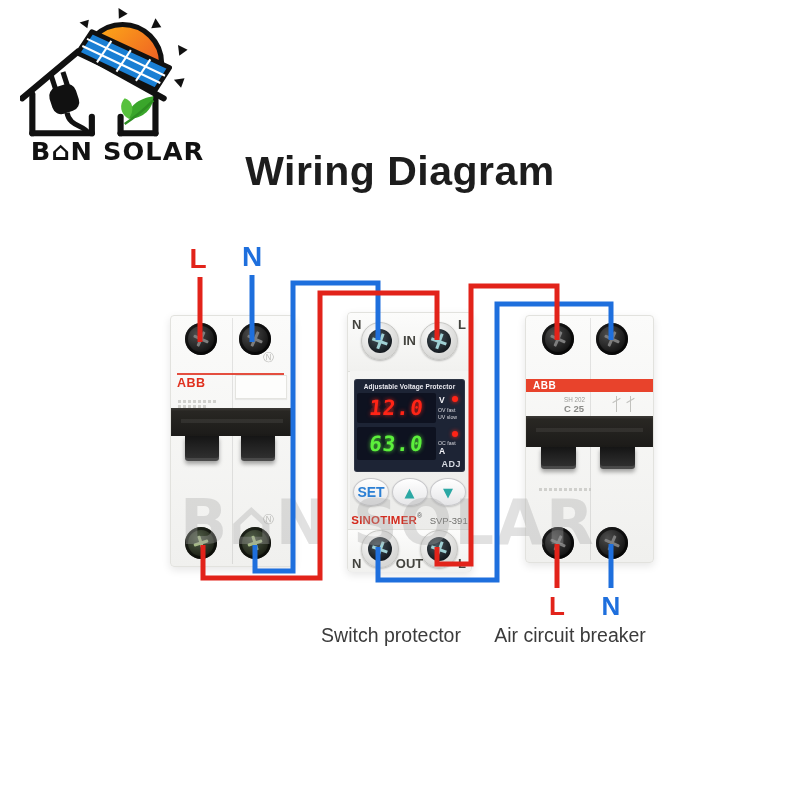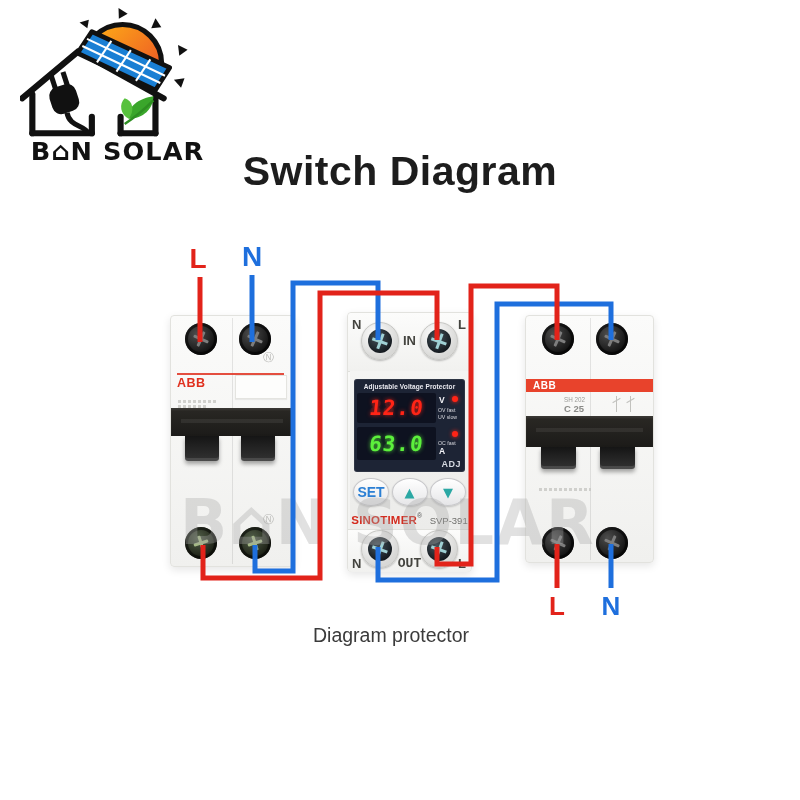--- a/index.html
+++ b/index.html
@@ -161,7 +161,7 @@
     <text x="95" y="150" text-anchor="middle" font-family="DejaVu Sans, sans-serif" font-size="25" font-weight="bold" fill="#111" letter-spacing="1"><tspan>B</tspan><tspan>⌂</tspan><tspan>N SOLAR</tspan></text>
   </svg>
 
-  <div class="title">Switch Diagram</div>
+  <div class="title">Wiring Diagram</div>
 
   <div class="wm">B⌂N SOLAR</div>
 

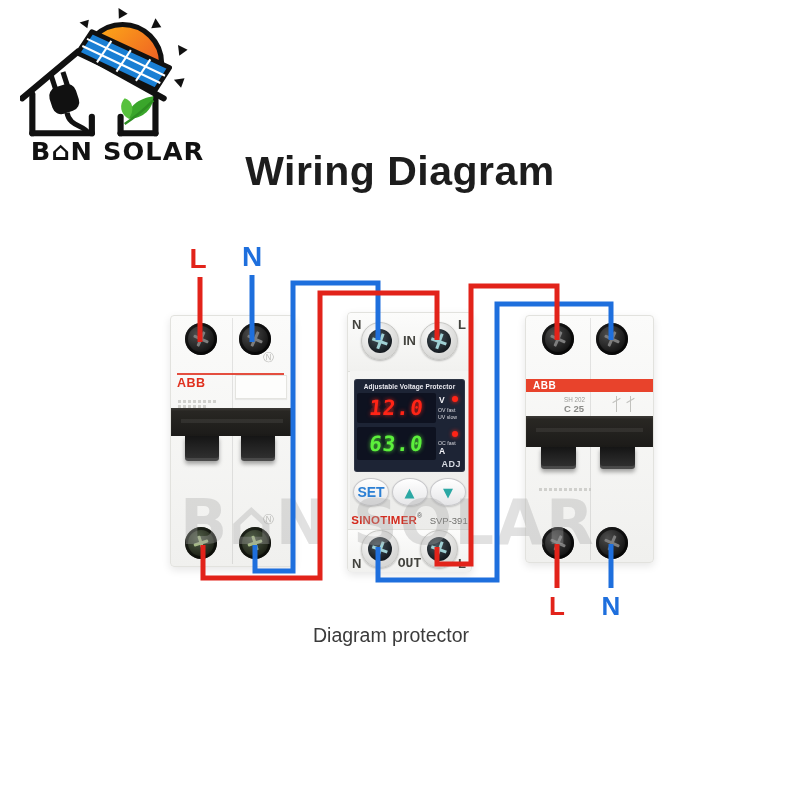--- a/index.html
+++ b/index.html
@@ -222,7 +222,7 @@
     </div>
     <div class="vp-plate bottom">
       <span class="vp-lbl" style="left:4px;bottom:1px;">N</span>
-      <span class="vp-lbl" style="left:50%;bottom:1px;transform:translateX(-50%);font-family:Liberation Mono, monospace;">OUT</span>
+      <span class="vp-lbl" style="left:50%;bottom:1px;transform:translateX(-50%);">OUT</span>
       <span class="vp-lbl" style="right:5px;bottom:1px;">L</span>
       <div class="term silver" style="left:13px;top:0px;"></div>
       <div class="term silver" style="left:72px;top:0px;"></div>

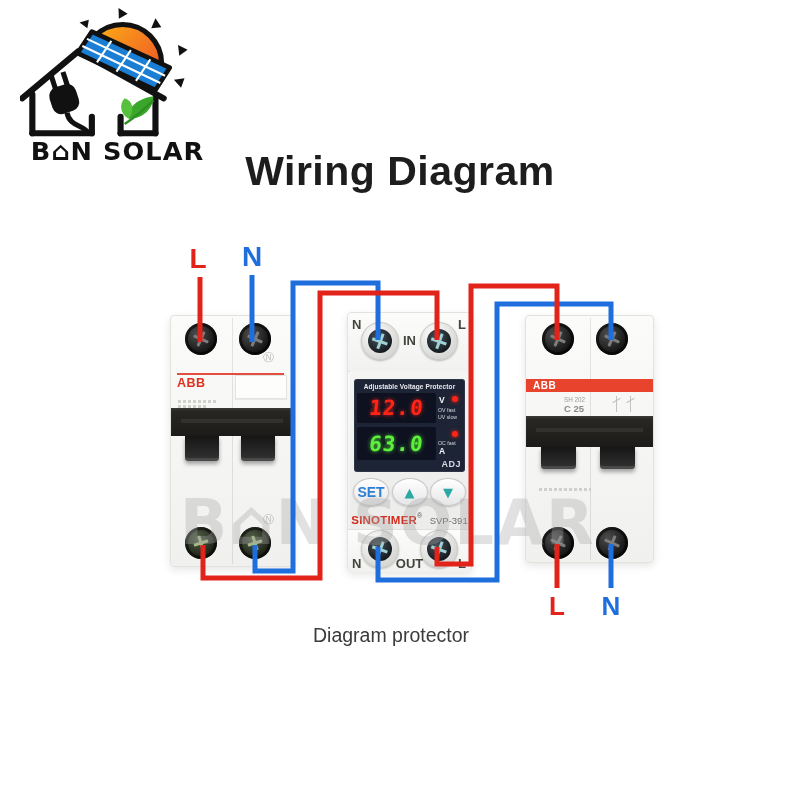--- a/index.html
+++ b/index.html
@@ -266,7 +266,7 @@
   <div class="wire-label red" style="left:542px;top:591px;font-size:26px;">L</div>
   <div class="wire-label blue" style="left:596px;top:591px;font-size:26px;">N</div>
 
-  <div class="caption" style="left:296px;">Diagram protector</div>
+  <div class="caption" style="left:296px;">Switch protector</div>
 
 </div>
 

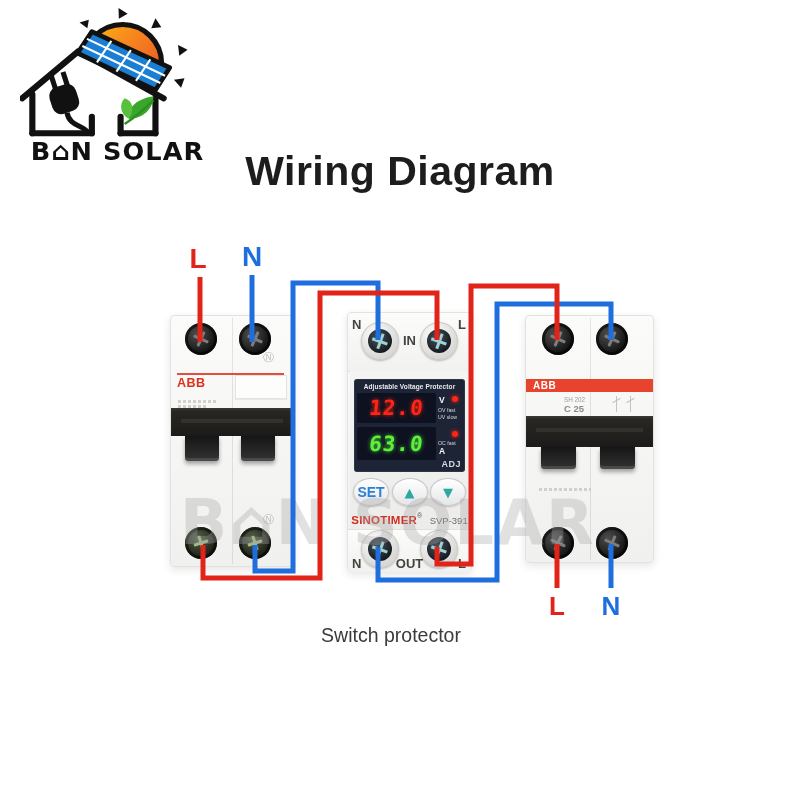--- a/index.html
+++ b/index.html
@@ -267,6 +267,7 @@
   <div class="wire-label blue" style="left:596px;top:591px;font-size:26px;">N</div>
 
   <div class="caption" style="left:296px;">Switch protector</div>
+  <div class="caption" style="left:475px;">Air circuit breaker</div>
 
 </div>
 

